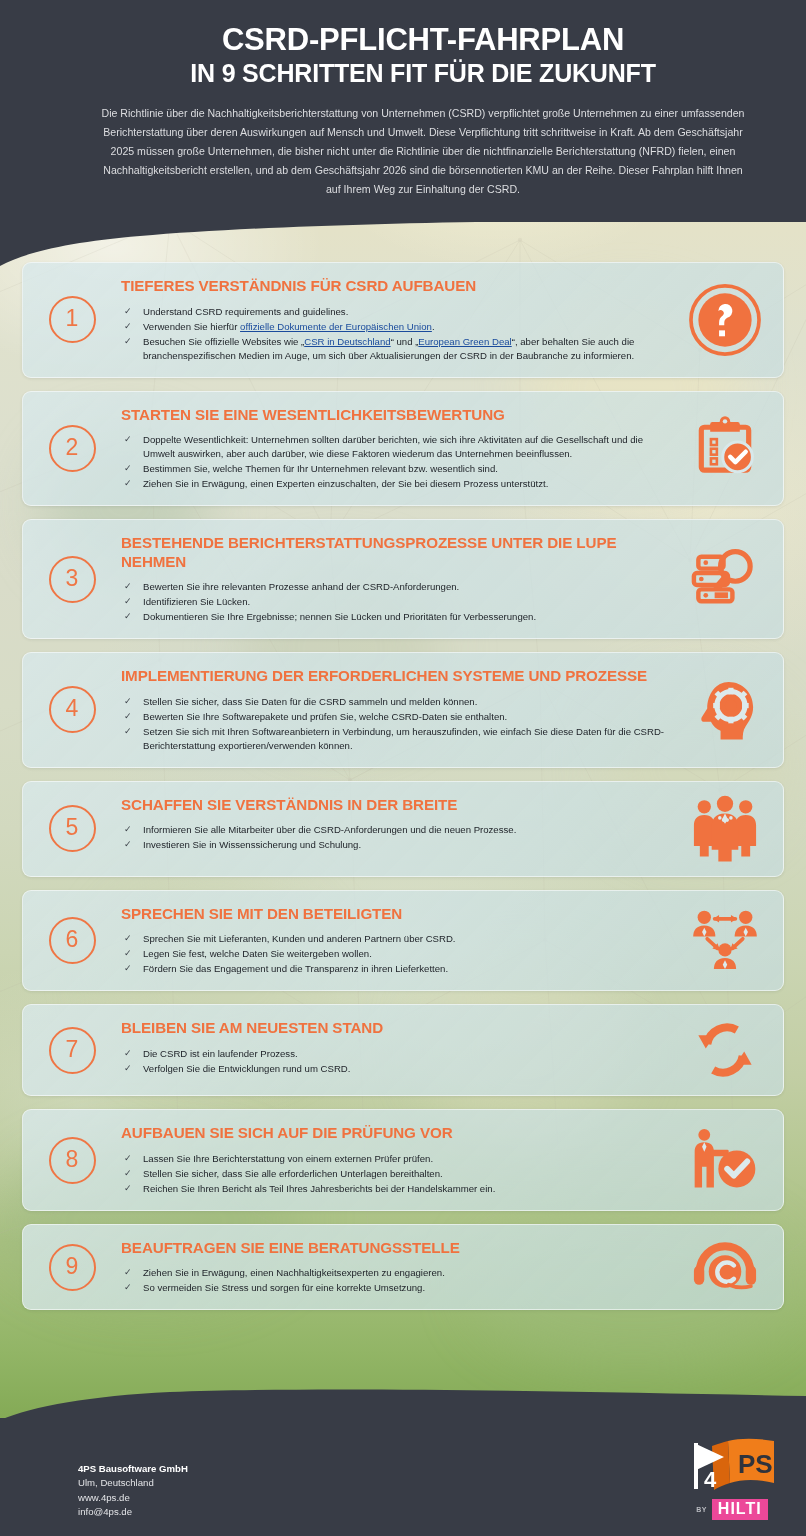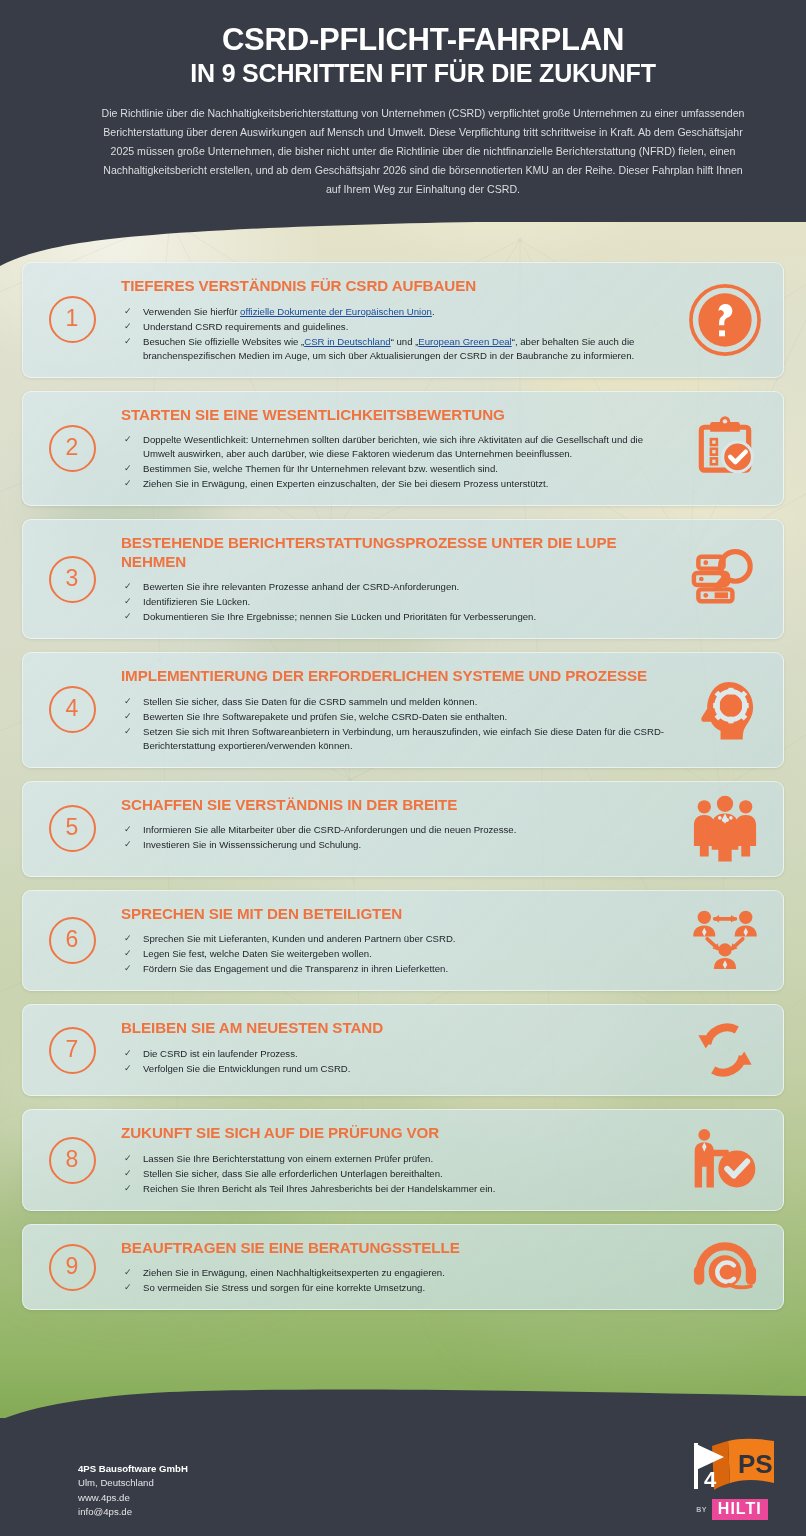--- a/index.html
+++ b/index.html
@@ -306,8 +306,8 @@
       <div class="body-col">
         <div class="step-title">TIEFERES VERSTÄNDNIS FÜR CSRD AUFBAUEN</div>
         <ul class="bullets">
+          <li>Understand CSRD requirements and guidelines.</li>
           <li>Verwenden Sie hierfür <a href="#">offizielle Dokumente der Europäischen Union</a>.</li>
-          <li>Understand CSRD requirements and guidelines.</li>
           <li>Besuchen Sie offizielle Websites wie „<a href="#">CSR in Deutschland</a>“ und „<a href="#">European Green Deal</a>“, aber behalten Sie auch die branchenspezifischen Medien im Auge, um sich über Aktualisierungen der CSRD in der Baubranche zu informieren.</li>
         </ul>
       </div>

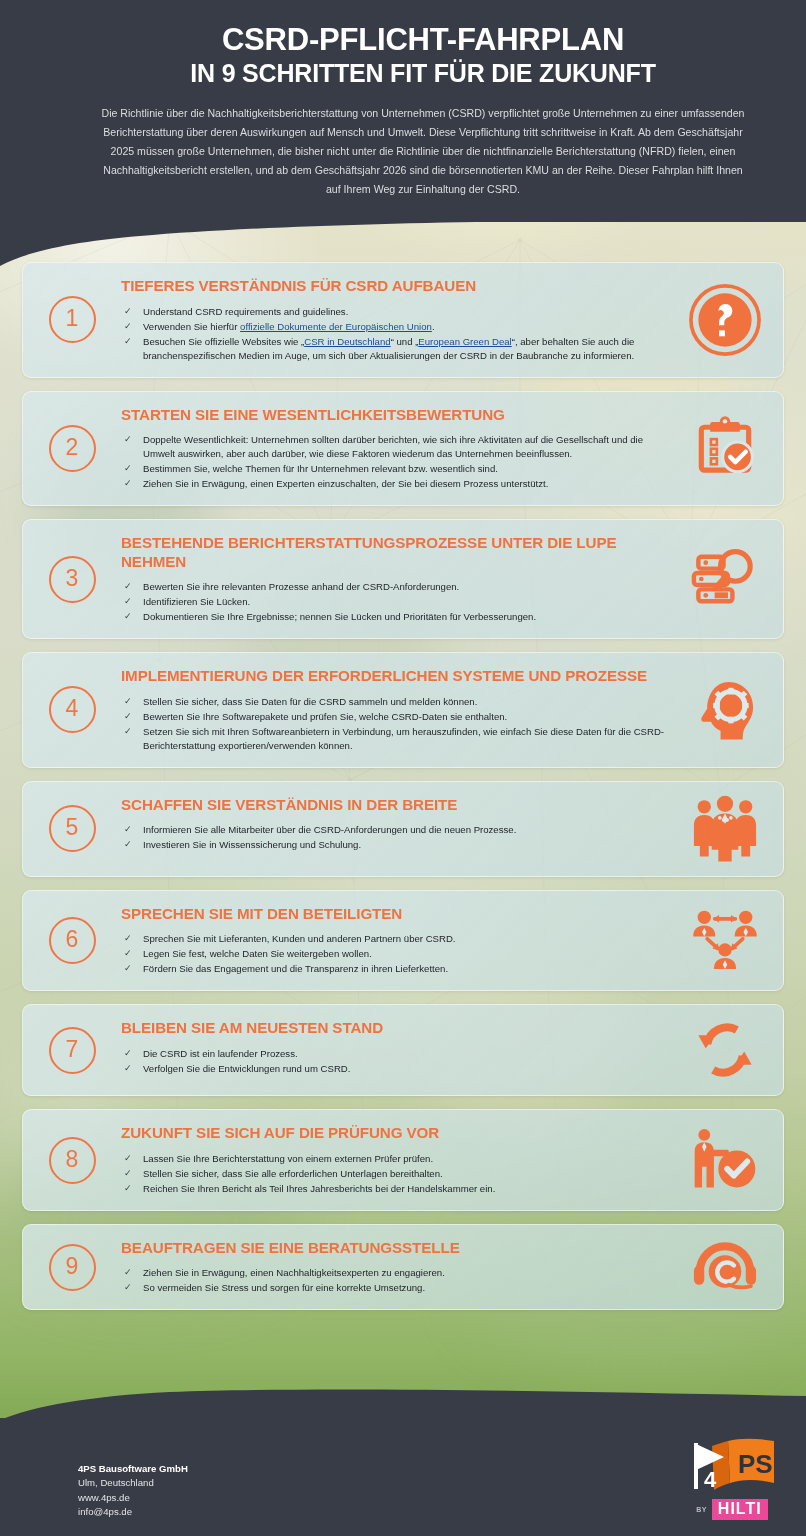--- a/index.html
+++ b/index.html
@@ -497,7 +497,7 @@
         <div class="num-circle">8</div>
       </div>
       <div class="body-col">
-        <div class="step-title">ZUKUNFT SIE SICH AUF DIE PRÜFUNG VOR</div>
+        <div class="step-title">AUFBAUEN SIE SICH AUF DIE PRÜFUNG VOR</div>
         <ul class="bullets">
           <li>Lassen Sie Ihre Berichterstattung von einem externen Prüfer prüfen.</li>
           <li>Stellen Sie sicher, dass Sie alle erforderlichen Unterlagen bereithalten.</li>

